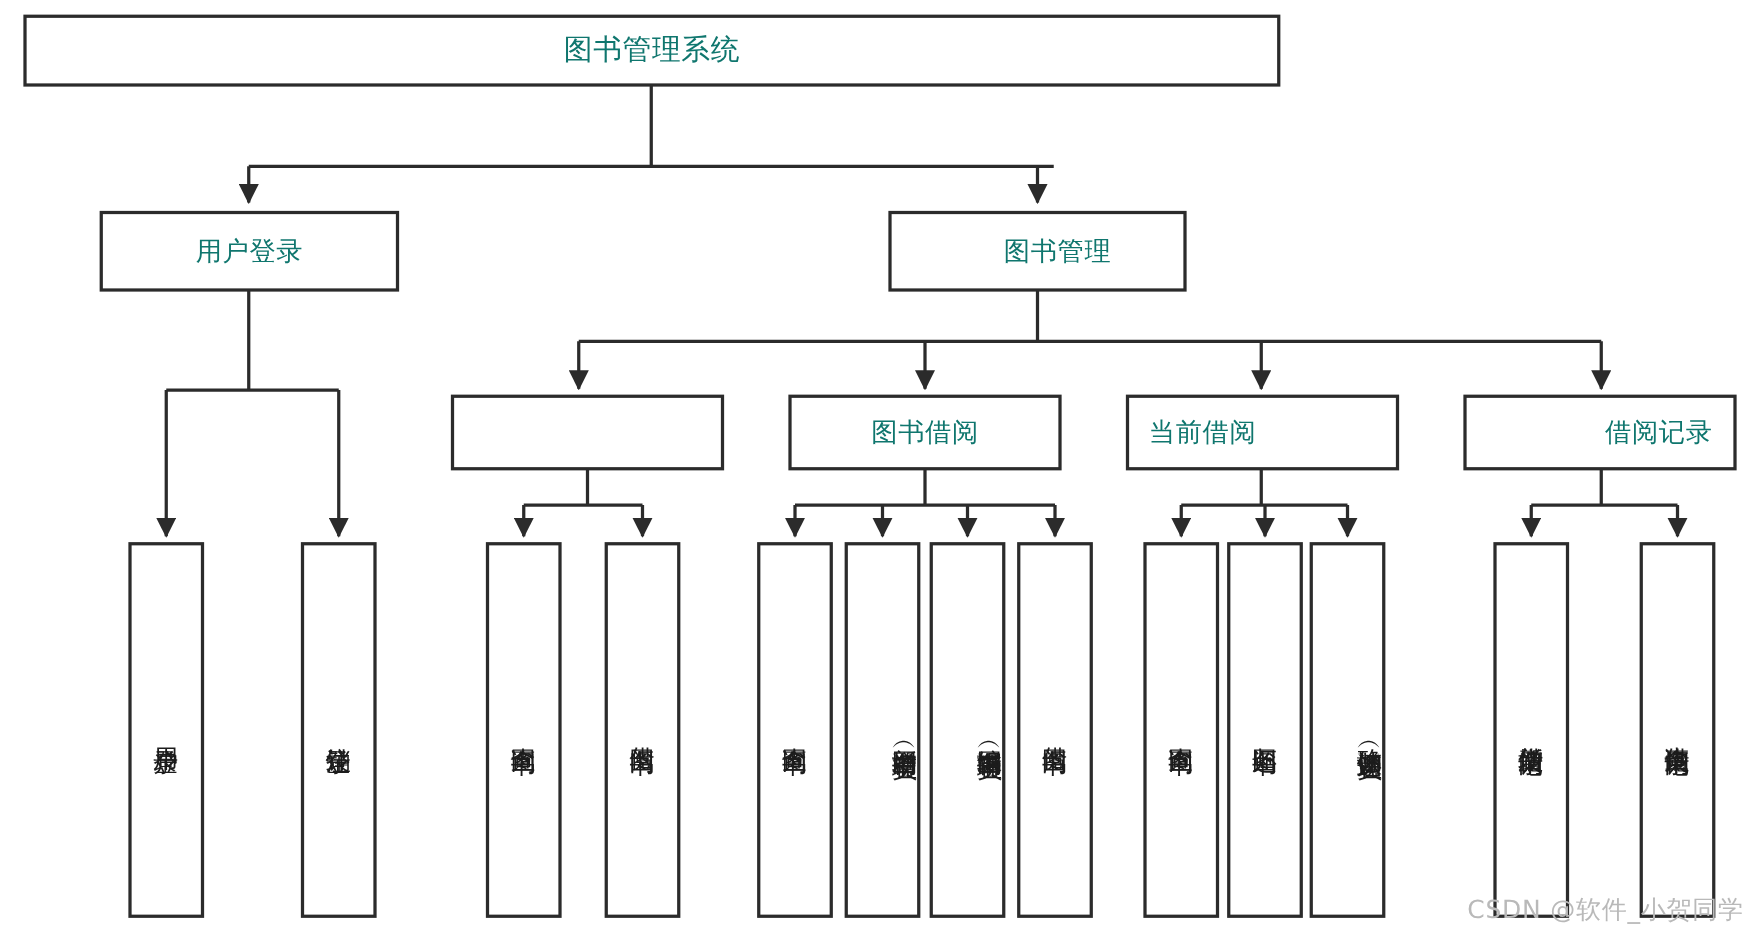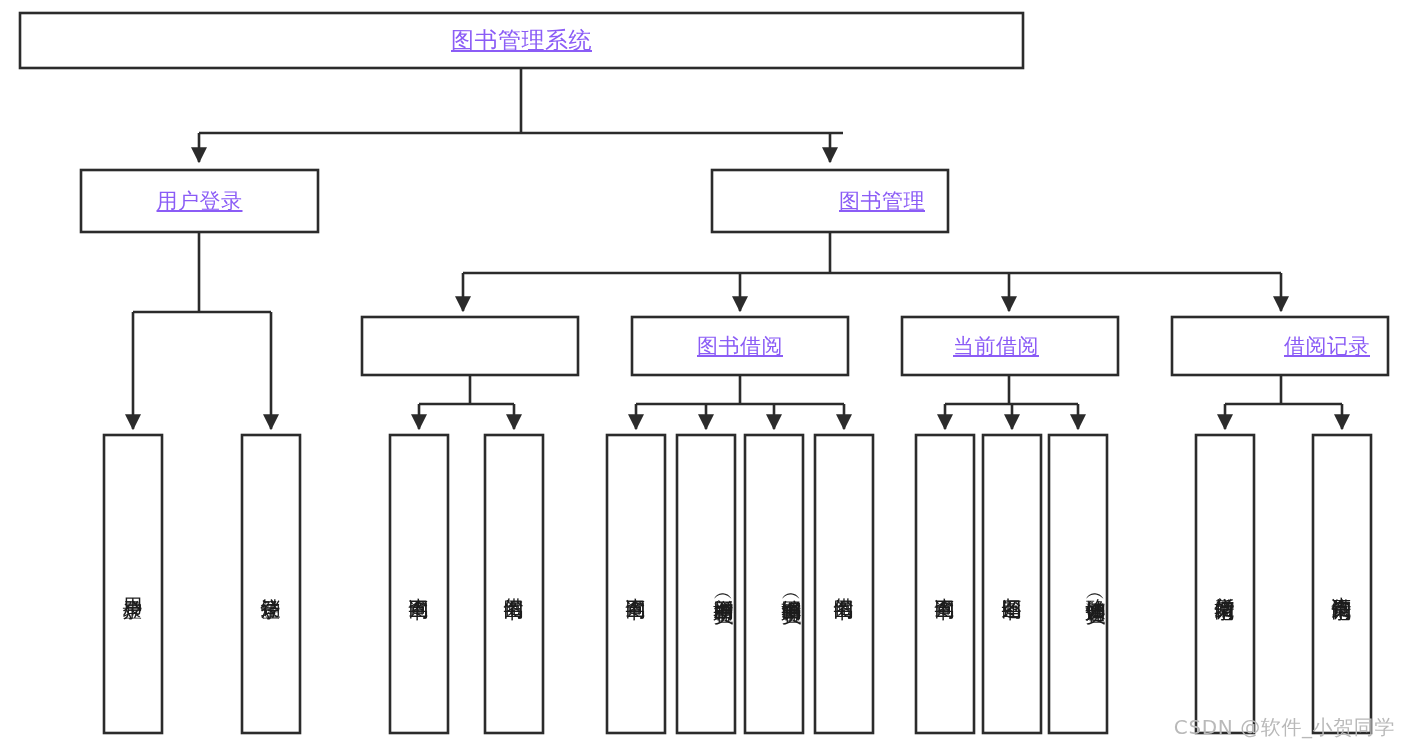--- a/index.html
+++ b/index.html
@@ -48,13 +48,12 @@
     display: flex;
     align-items: center;
     justify-content: center;
-    color: #8b5cf6;
+    color: #0f766e;
     font-size: 21px;
     line-height: 1.15;
     letter-spacing: 0.5px;
     white-space: nowrap;
     pointer-events: none;
-    text-decoration: underline;
   }
   .node-label-v {
     position: absolute;

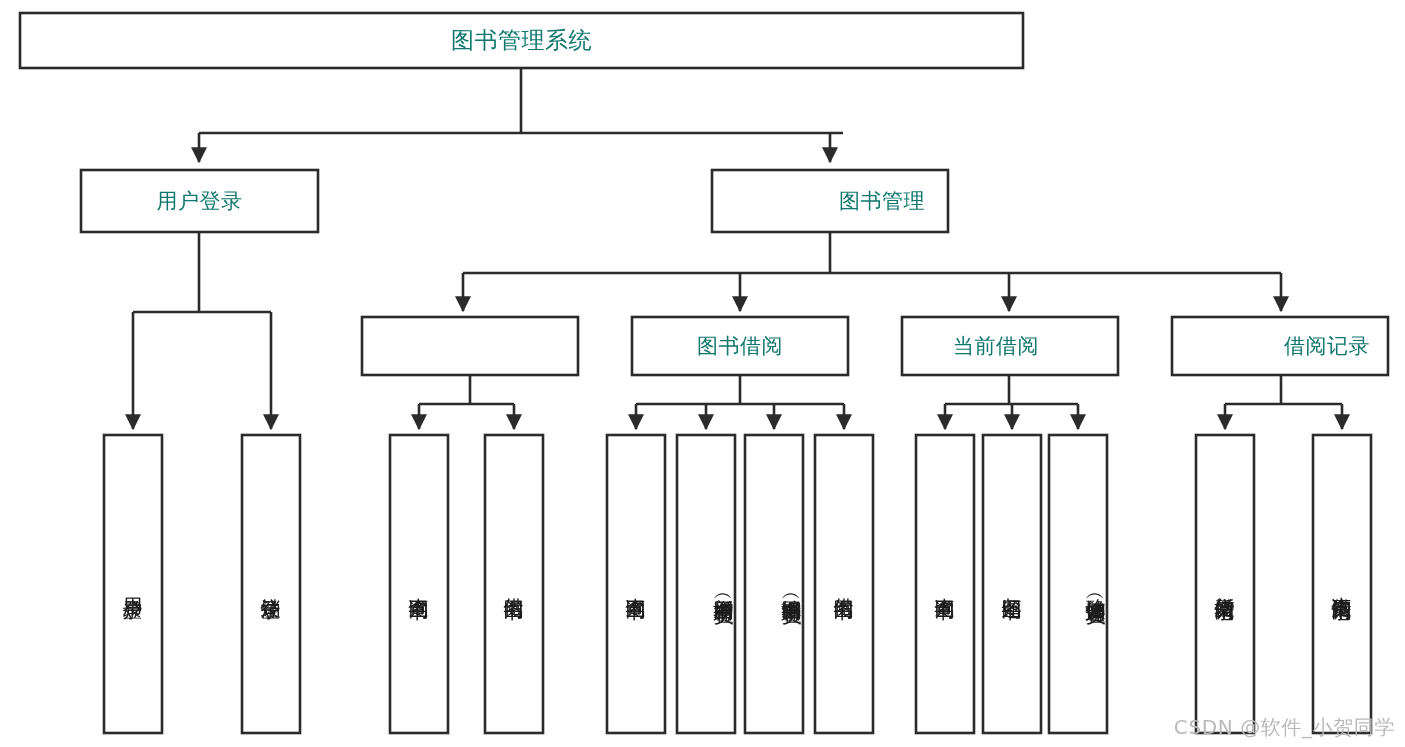--- a/index.html
+++ b/index.html
@@ -178,7 +178,7 @@
 
   <div class="node-label-h" style="left:81px; top:170px; width:237px; height:62px;">用户登录</div>
 
-  <div class="node-label-h" style="left:712px; top:170px; width:268px; height:62px;margin-left:36px;">图书管理</div>
+  <div class="node-label-h" style="left:712px; top:170px; width:268px; height:62px;">图书管理</div>
 
 
   <div class="node-label-h" style="left:632px; top:317px; width:216px; height:58px;">图书借阅</div>

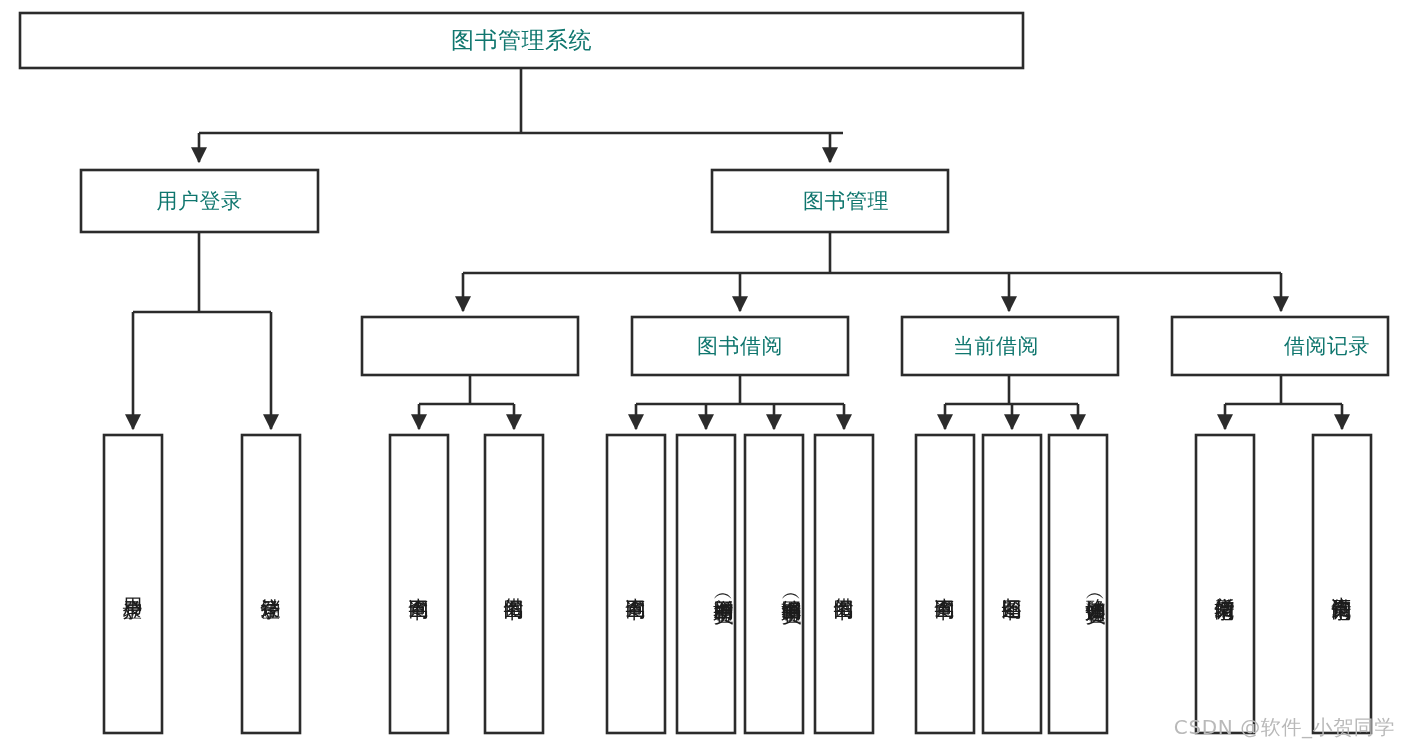--- a/index.html
+++ b/index.html
@@ -183,7 +183,7 @@
 
   <div class="node-label-h" style="left:632px; top:317px; width:216px; height:58px;">图书借阅</div>
 
-  <div class="node-label-h" style="left:902px; top:317px; width:188px; height:58px;">当前借阅</div>
+  <div class="node-label-h" style="left:868px; top:317px; width:188px; height:58px;">当前借阅</div>
 
   <div class="node-label-h" style="left:1219px; top:317px; width:216px; height:58px;">借阅记录</div>
 

